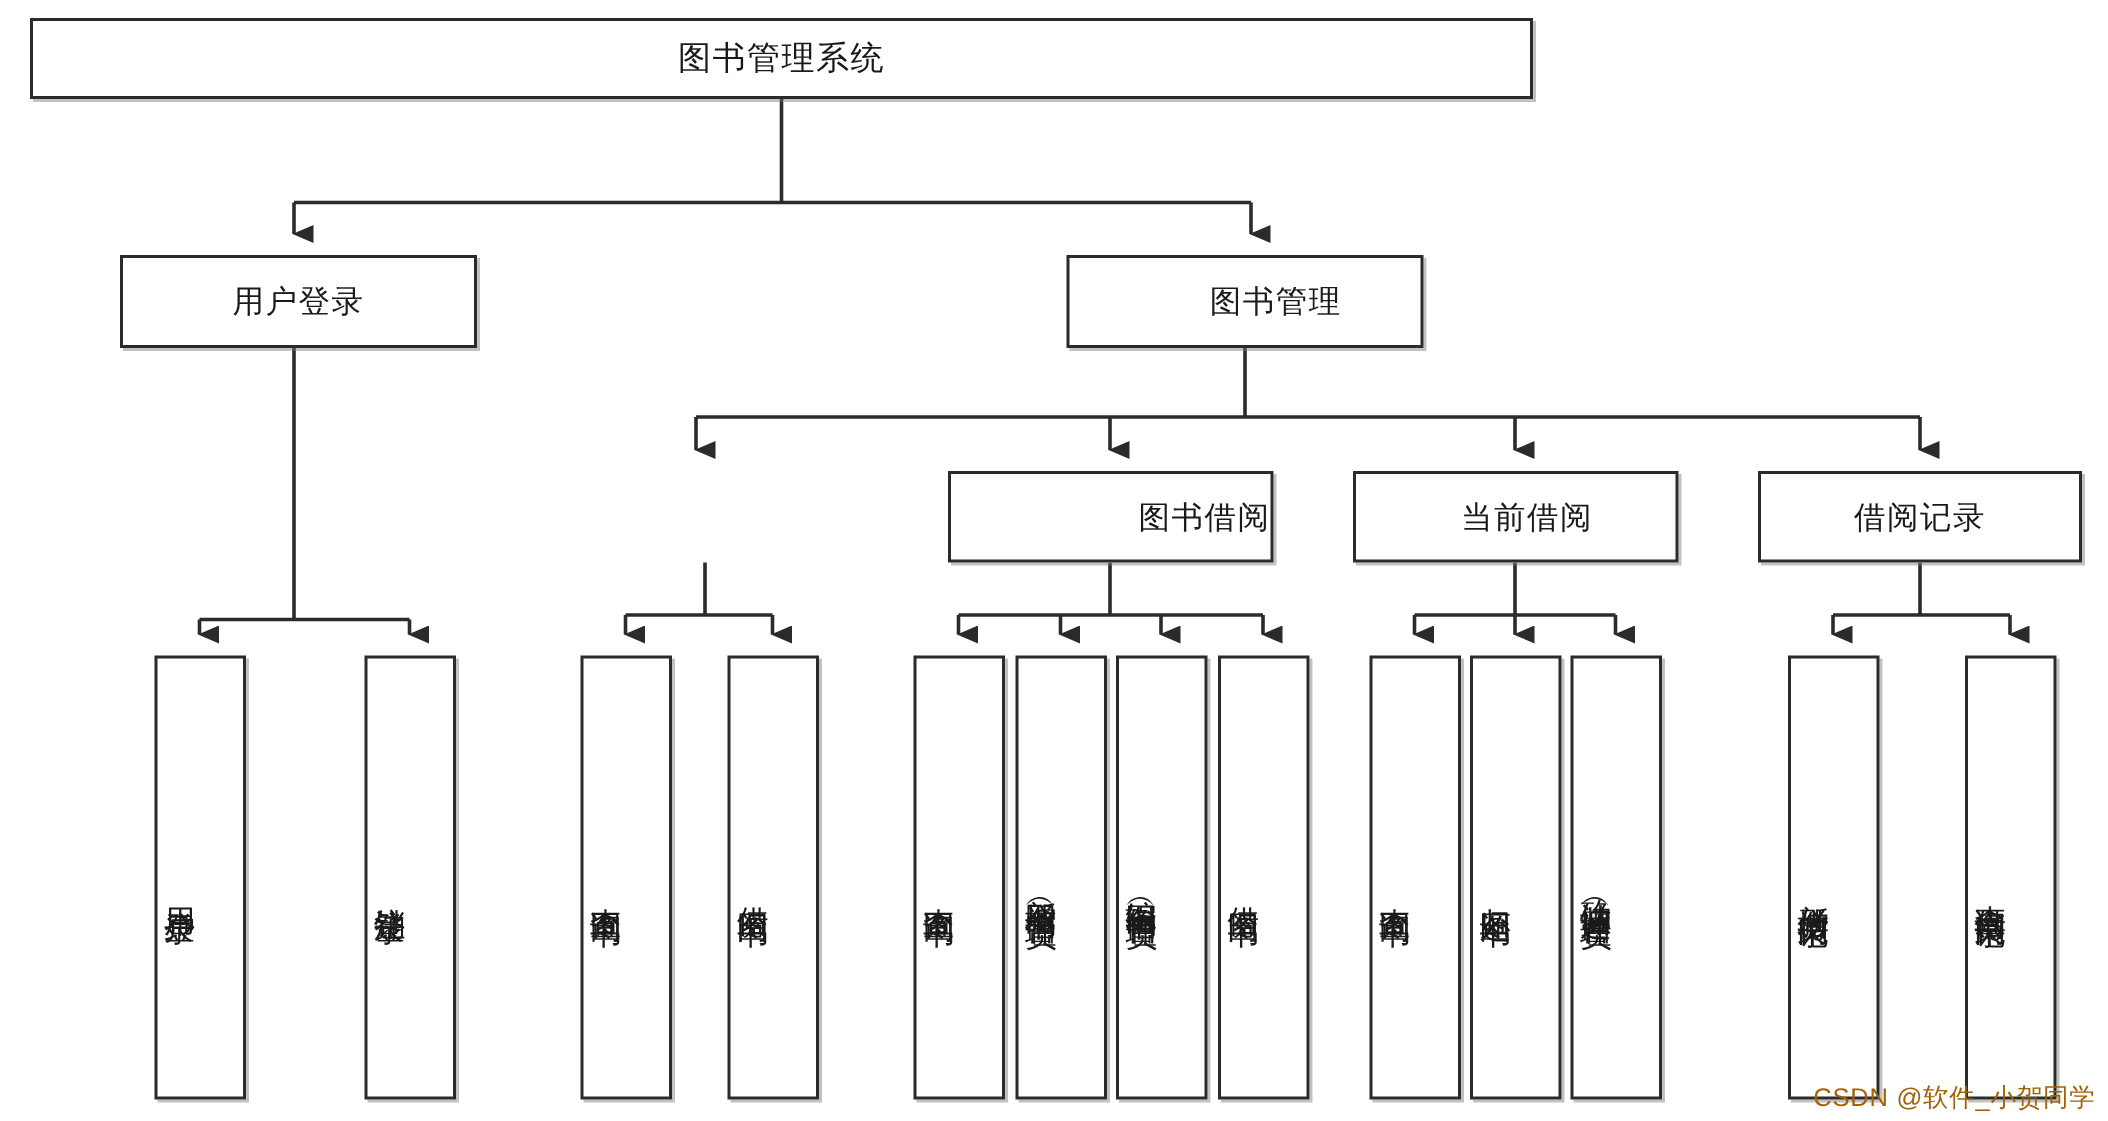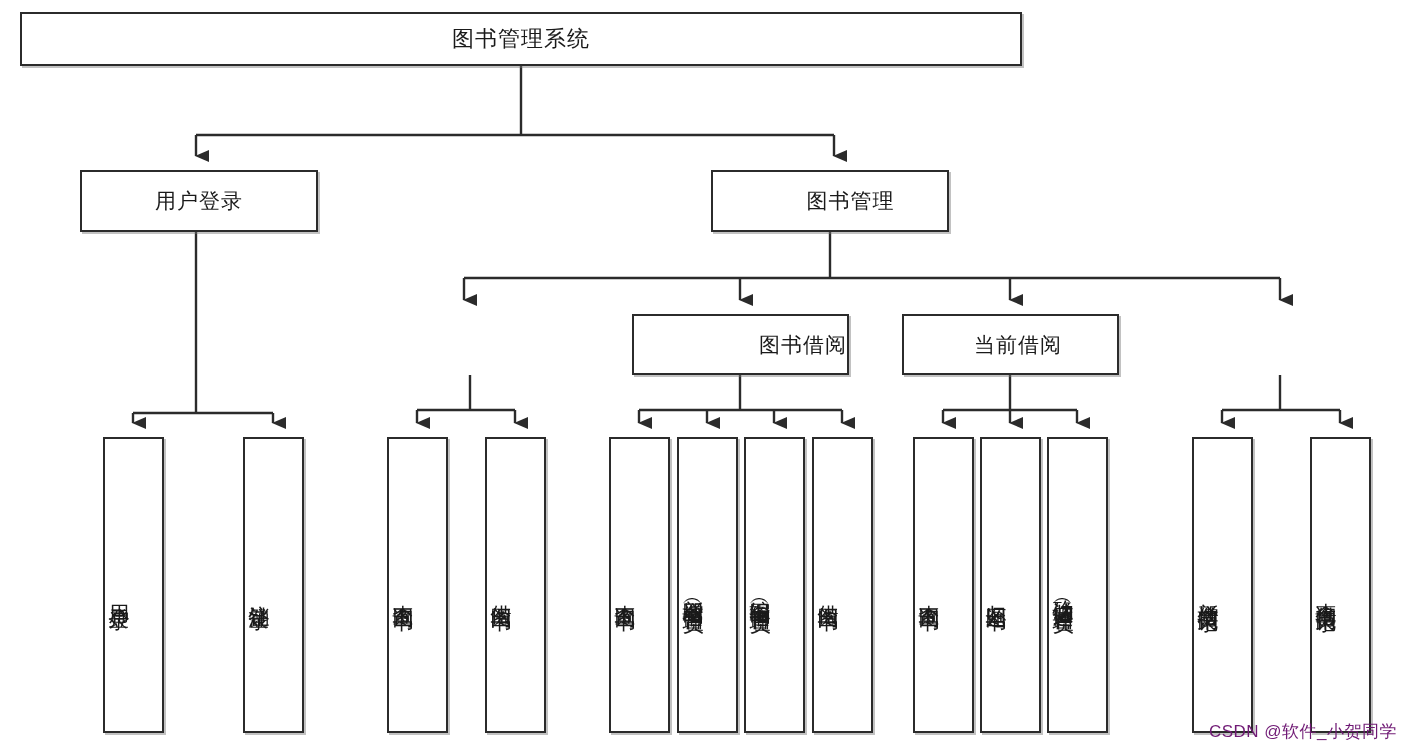--- a/index.html
+++ b/index.html
@@ -143,6 +143,9 @@
     <span>当前借阅</span>
   </div>
 
+  <div class="node horiz" style="left:1172px; top:314px; width:216px; height:61px;">
+    <span>借阅记录</span>
+  </div>
 
   <div class="node leaf" style="left:103px; top:437px; width:61px; height:296px;">
     <span class="leaf-label">用户登录</span>

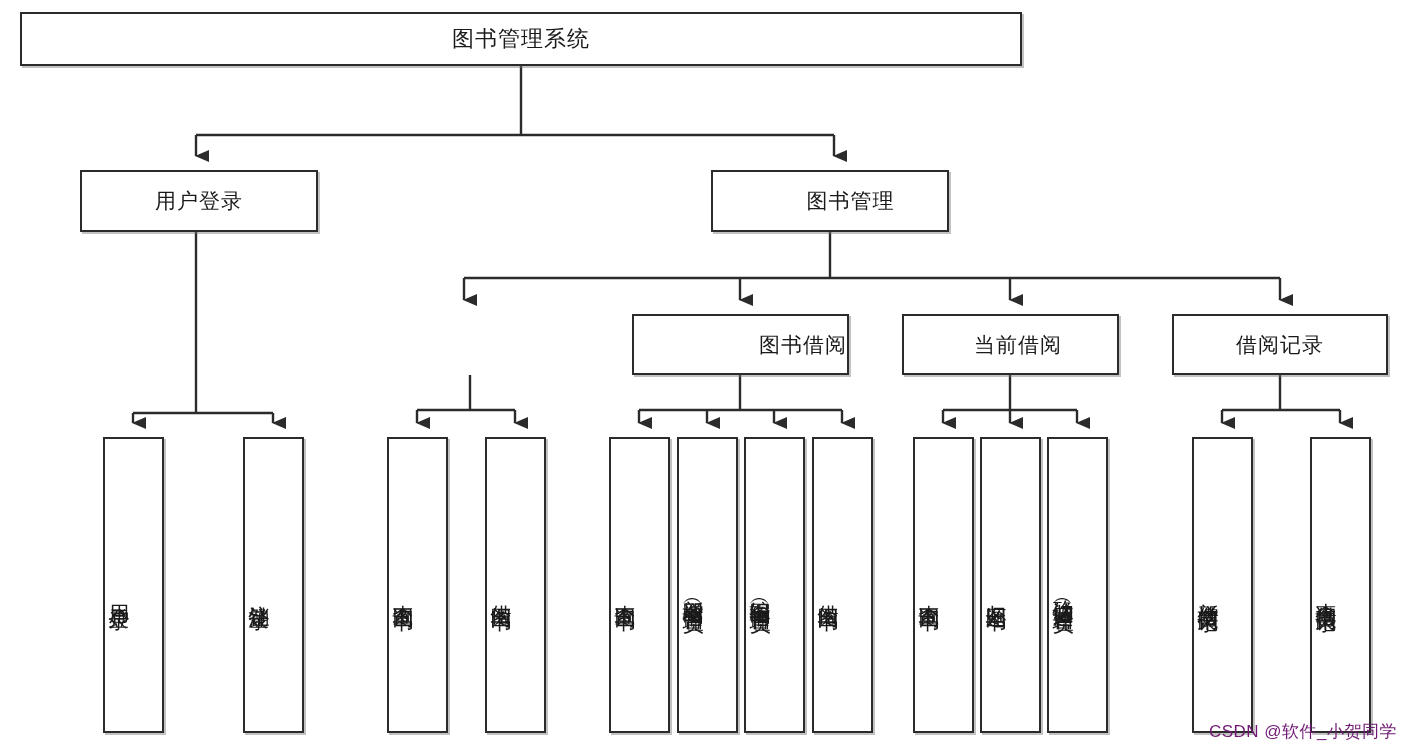--- a/index.html
+++ b/index.html
@@ -61,7 +61,7 @@
     right: 8px;
     bottom: 4px;
     font-size: 17px;
-    color: #701a75;
+    color: #a16207;
     letter-spacing: 0.5px;
     user-select: none;
   }

